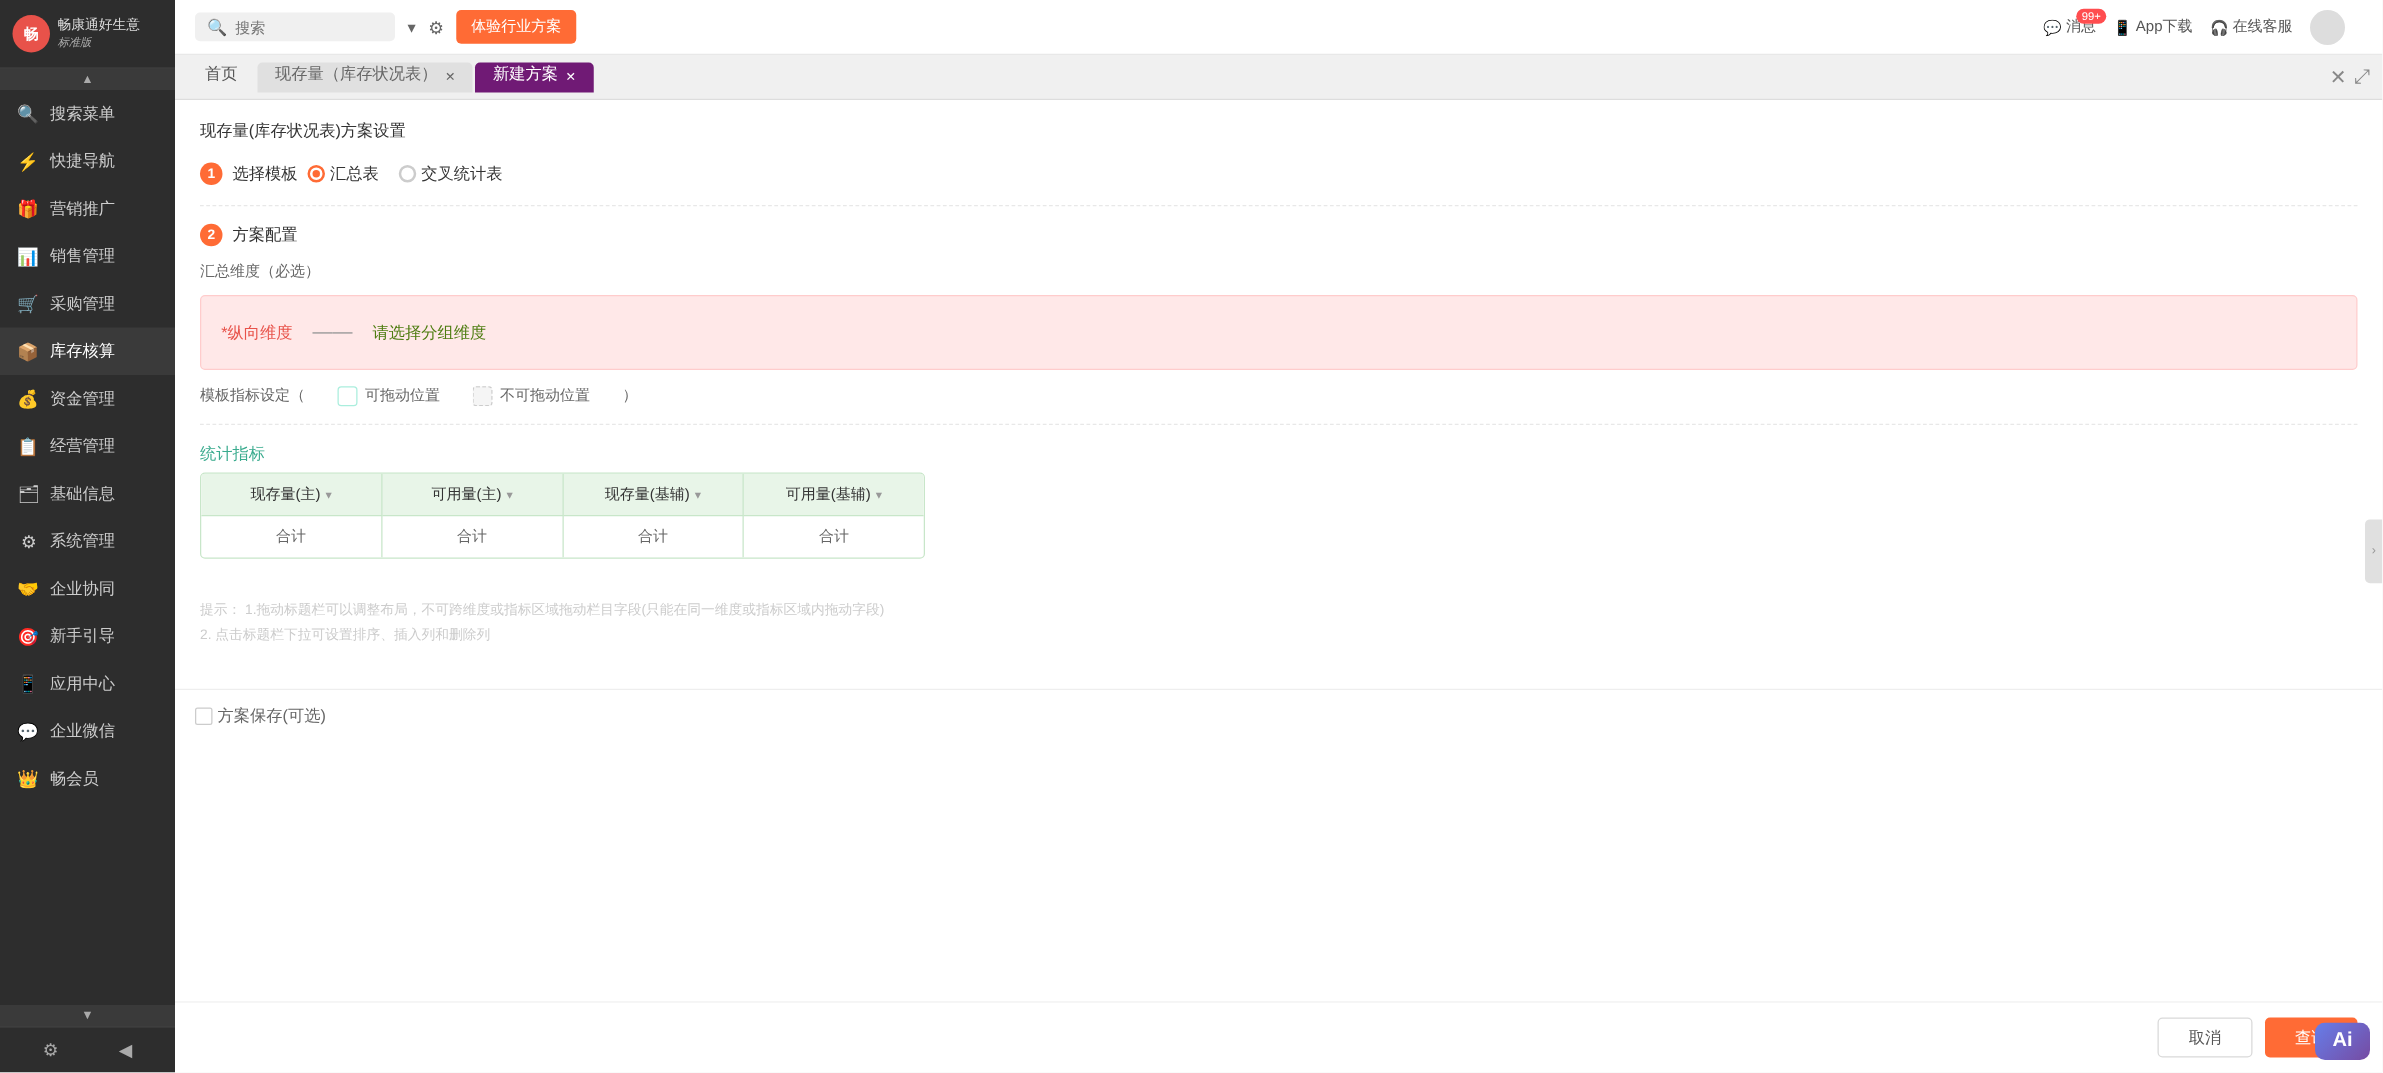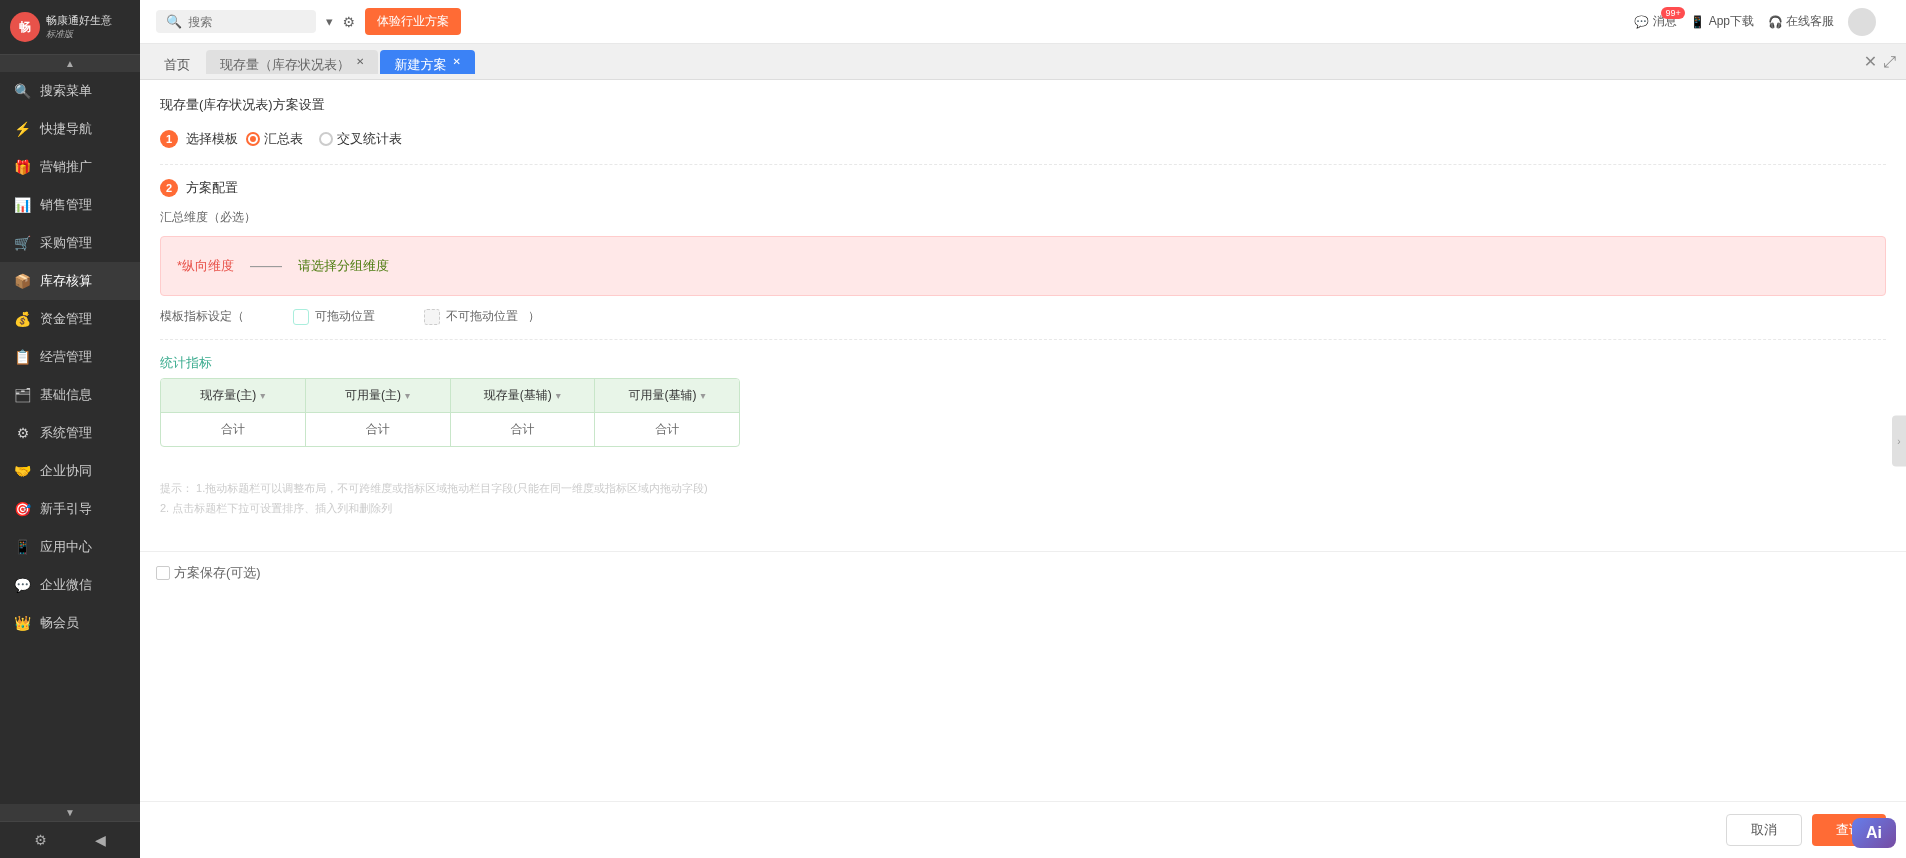--- a/index.html
+++ b/index.html
@@ -94,7 +94,7 @@
       gap: 0;
     }
     .tab {
-      display: flex; align-items: flex-start; gap: 4px;
+      display: flex; align-items: flex-end; gap: 4px;
       padding: 6px 14px;
       font-size: 13px;
       cursor: pointer;

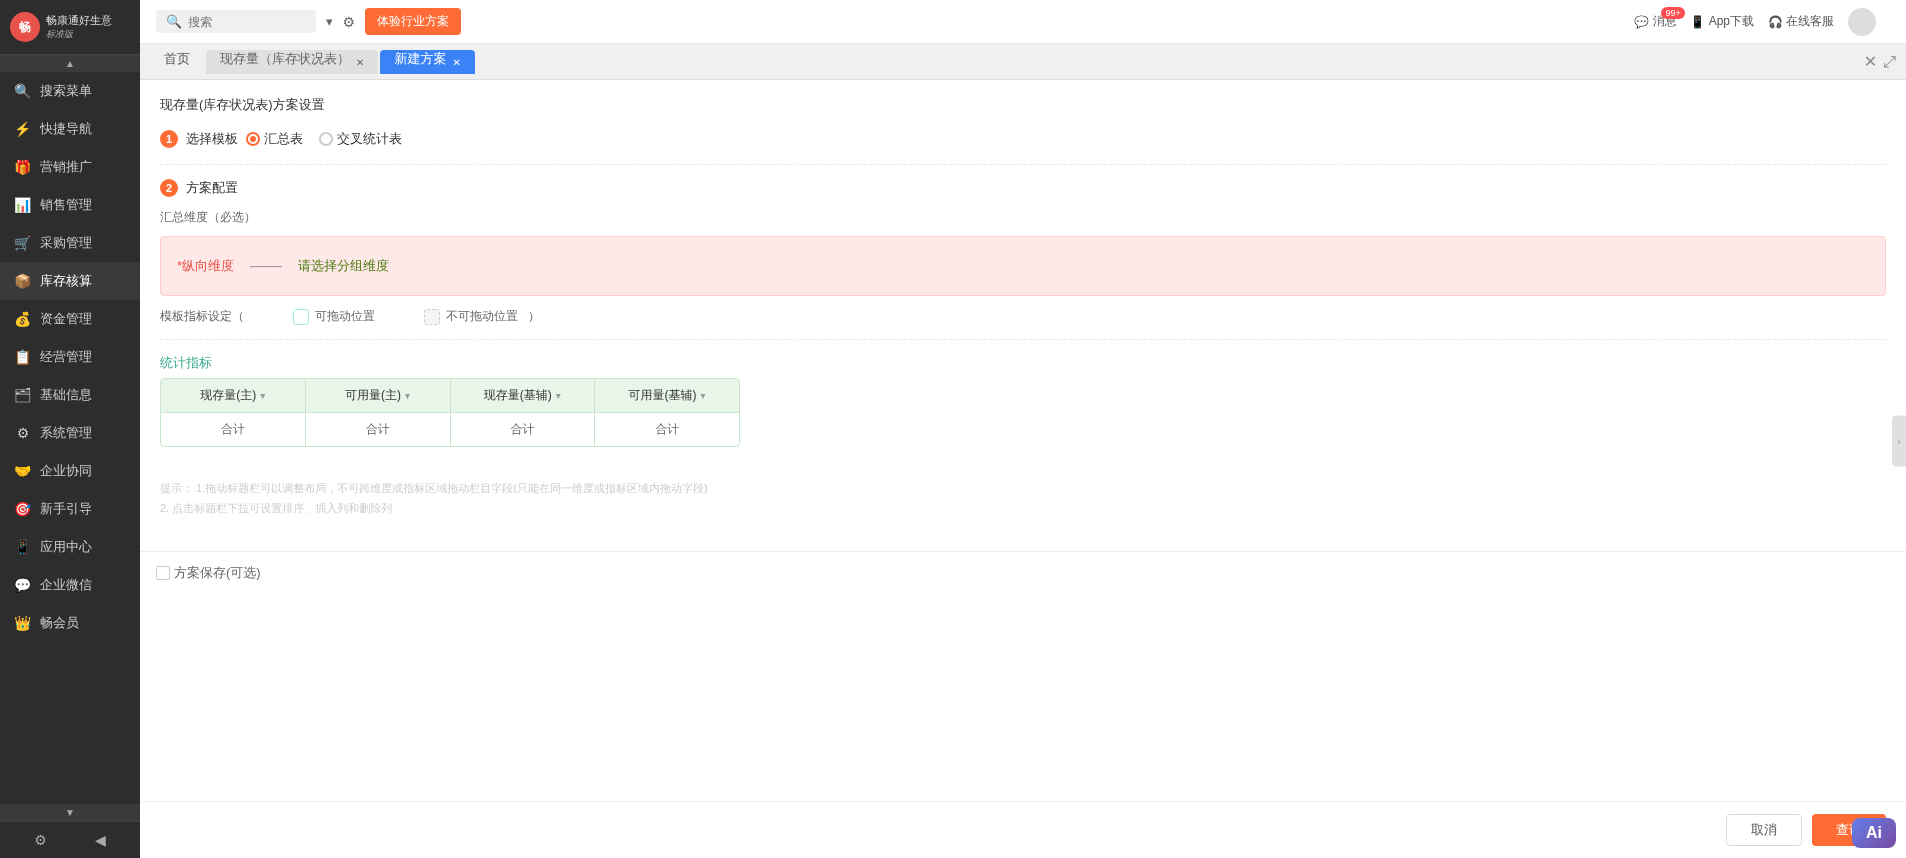--- a/index.html
+++ b/index.html
@@ -104,7 +104,7 @@
       margin-right: 2px;
       height: 24px;
     }
-    .tab.highlight { background: #3b82f6; color: white; }
+    .tab.highlight { background: #701a75; color: white; }
     .tab-close { font-size: 10px; color: inherit; cursor: pointer; margin-left: 2px; }
     .tab-home { background: transparent; color: #555; }
 

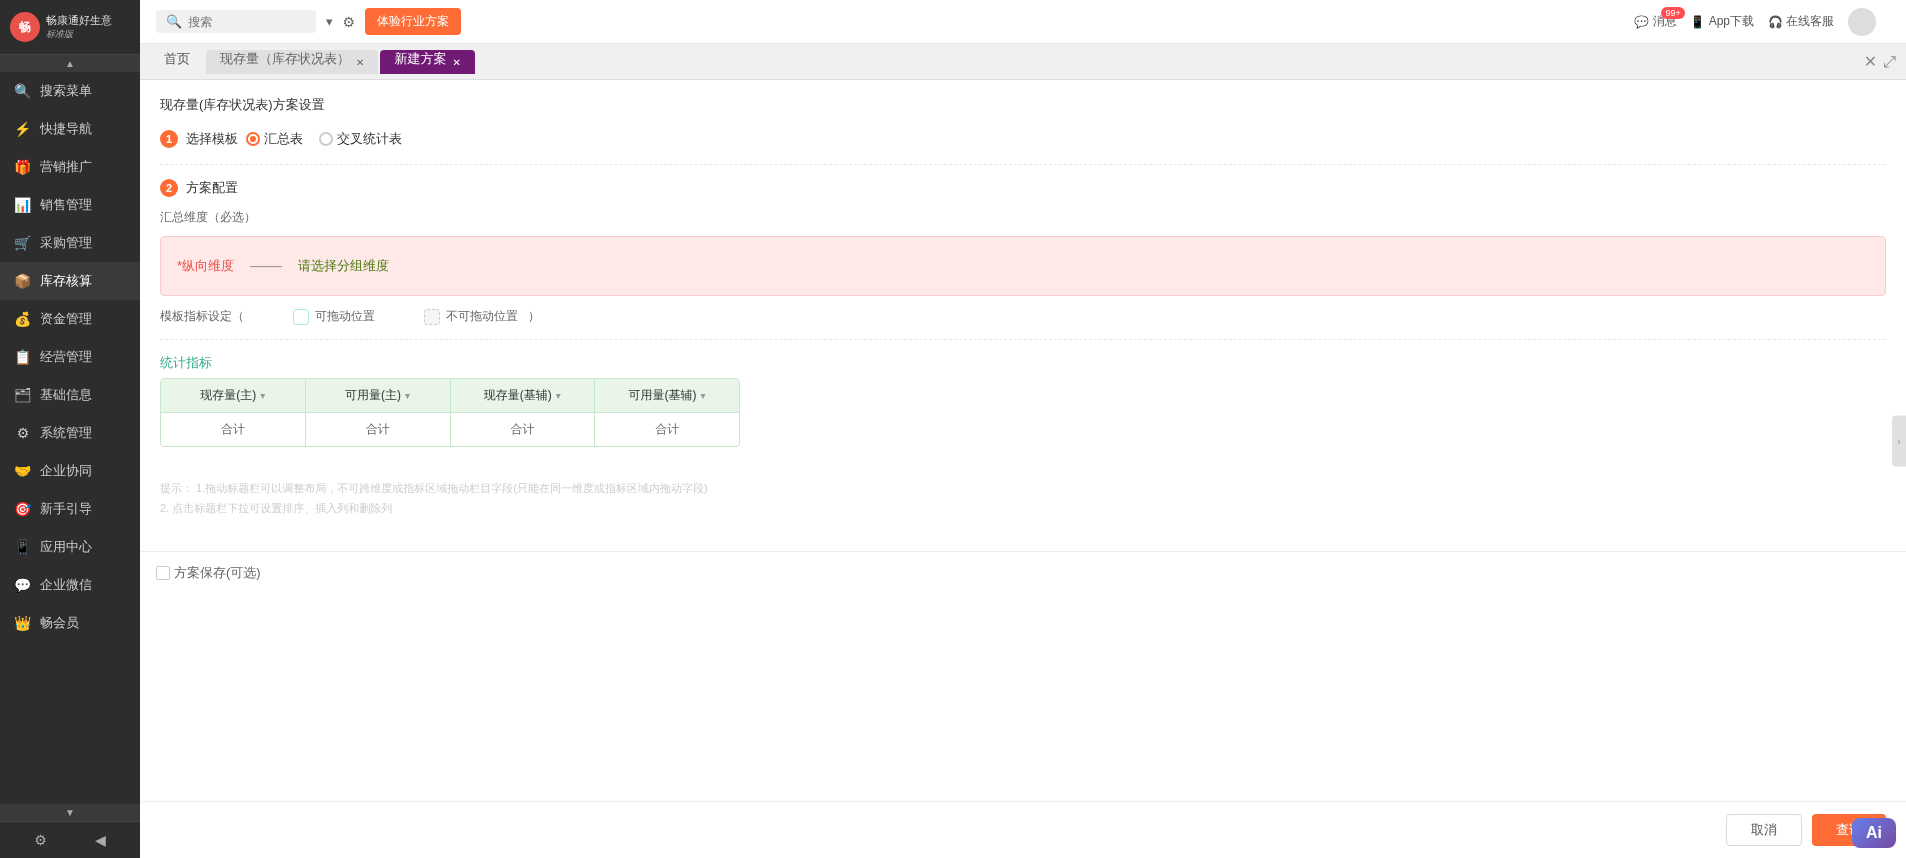--- a/index.html
+++ b/index.html
@@ -152,7 +152,7 @@
     .dimension-placeholder { color: #4d7c0f; font-size: 13px; }
 
     
-    .indicator-settings { display: flex; align-items: flex-start; gap: 10px; margin: 12px 0 6px 0; font-size: 12px; color: #666; }
+    .indicator-settings { display: flex; align-items: flex-start; gap: 26px; margin: 12px 0 6px 0; font-size: 12px; color: #666; }
     .indicator-legend { display: flex; align-items: center; gap: 6px; margin-left: 39px; }
     .legend-box {
       width: 16px; height: 16px; border-radius: 3px;

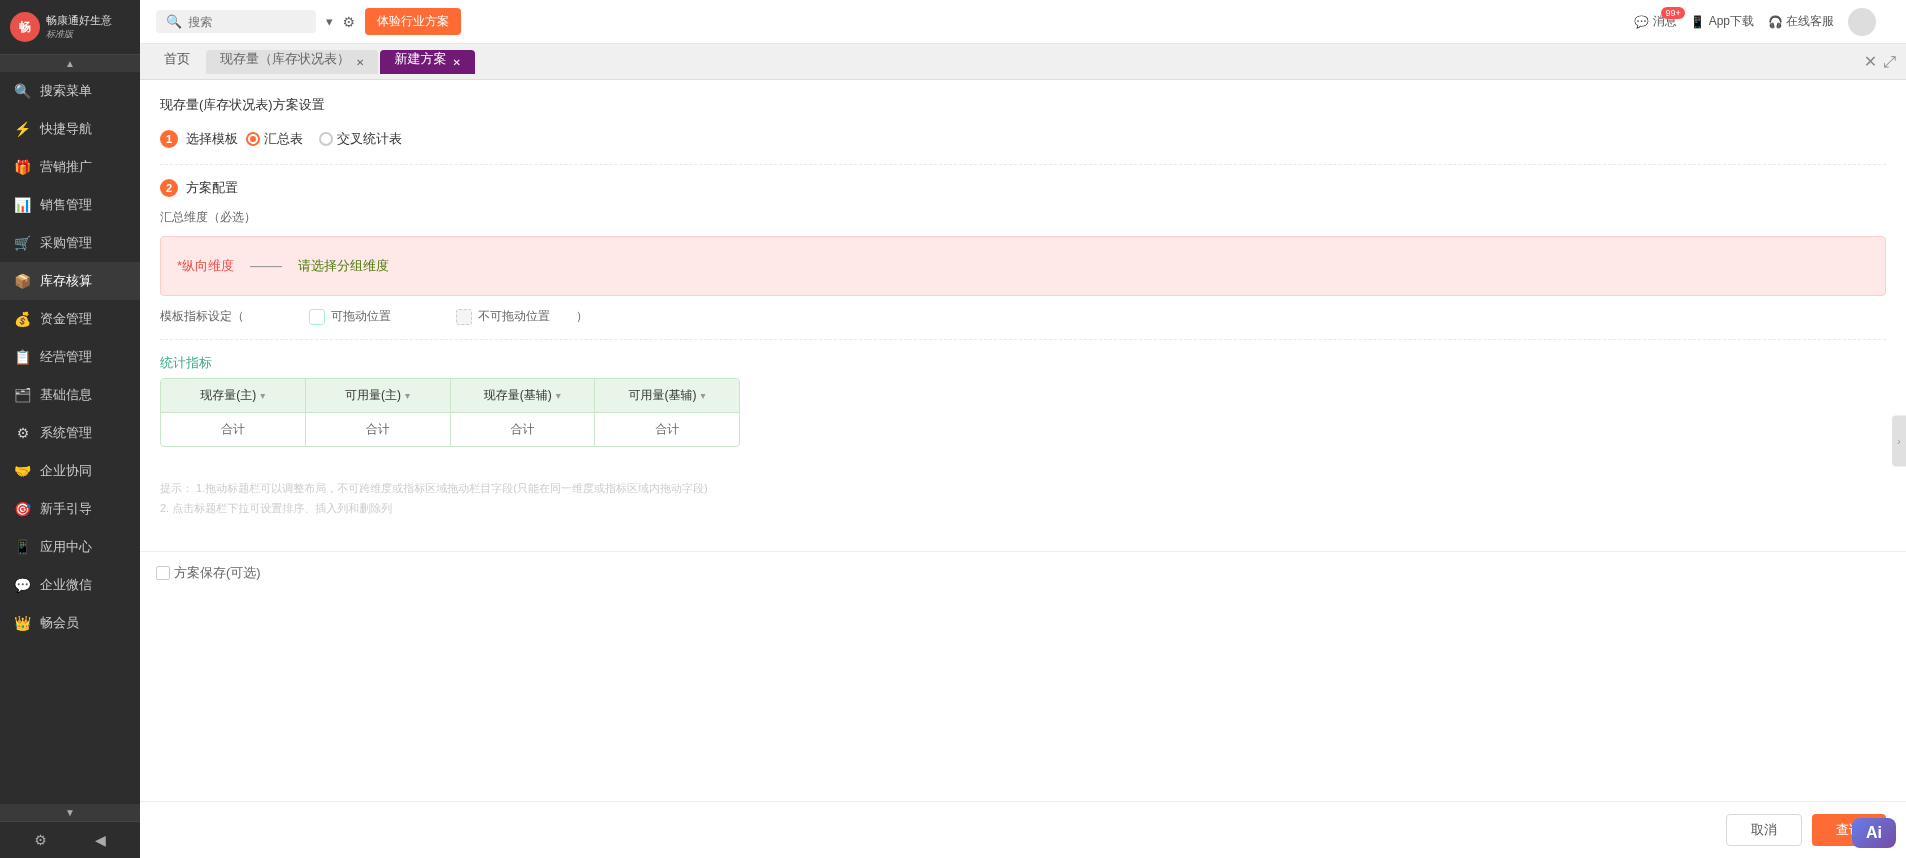--- a/index.html
+++ b/index.html
@@ -153,7 +153,7 @@
 
     
     .indicator-settings { display: flex; align-items: flex-start; gap: 26px; margin: 12px 0 6px 0; font-size: 12px; color: #666; }
-    .indicator-legend { display: flex; align-items: center; gap: 6px; margin-left: 39px; }
+    .indicator-legend { display: flex; align-items: center; gap: 6px; }
     .legend-box {
       width: 16px; height: 16px; border-radius: 3px;
     }

